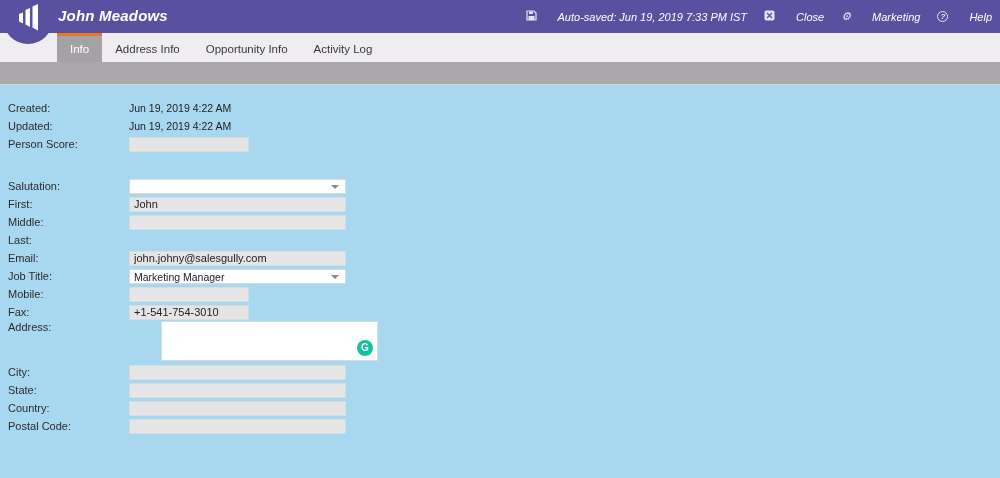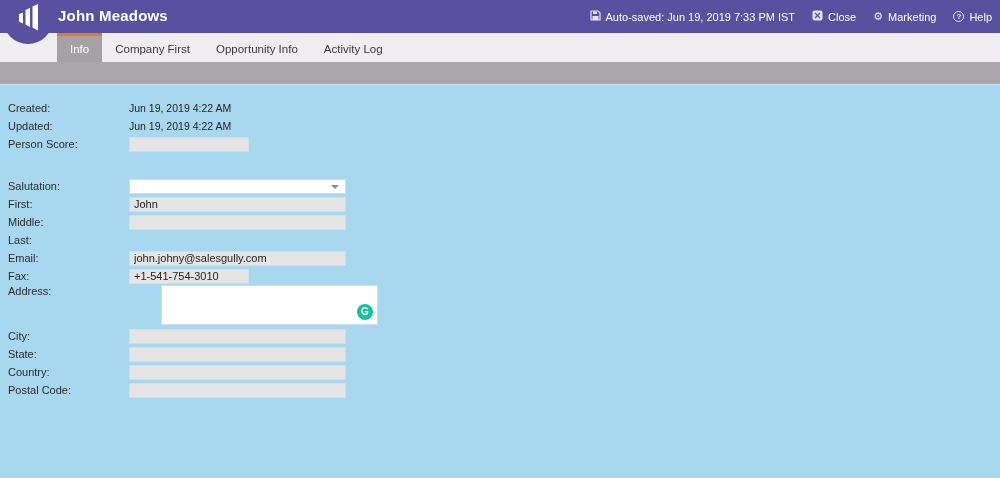--- a/index.html
+++ b/index.html
@@ -10,7 +10,7 @@
   
   .header {
     position:absolute; top:0; left:0; right:0; height:33px;
-    background:#5a50a0; color:#fff; z-index:4;
+    background:#5a50a0; color:#fff; z-index:4;font-style:italic;
   }
   .page-title {
     position:absolute; left:58px; top:7px;

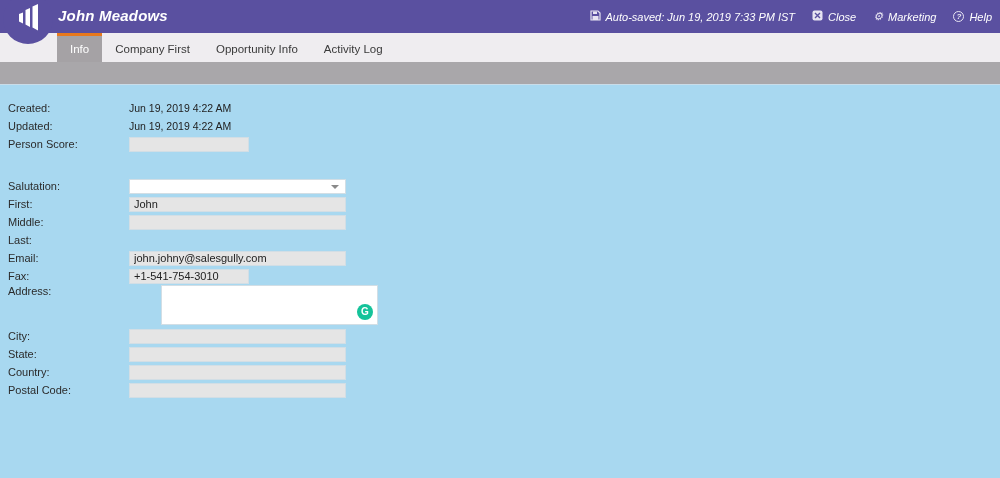--- a/index.html
+++ b/index.html
@@ -20,7 +20,7 @@
     position:absolute; right:8px; top:0; height:33px;
     display:flex; align-items:center; gap:17px; font-size:11px; color:#fff;
   }
-  .hr-item { display:flex; align-items:center; gap:5px; cursor:pointer; white-space:nowrap; }
+  .hr-item { display:flex; align-items:center; gap:21px; cursor:pointer; white-space:nowrap; }
   .icon-floppy, .icon-closebox { display:inline-block; }
   .icon-helpcircle {
     display:inline-flex; align-items:center; justify-content:center;

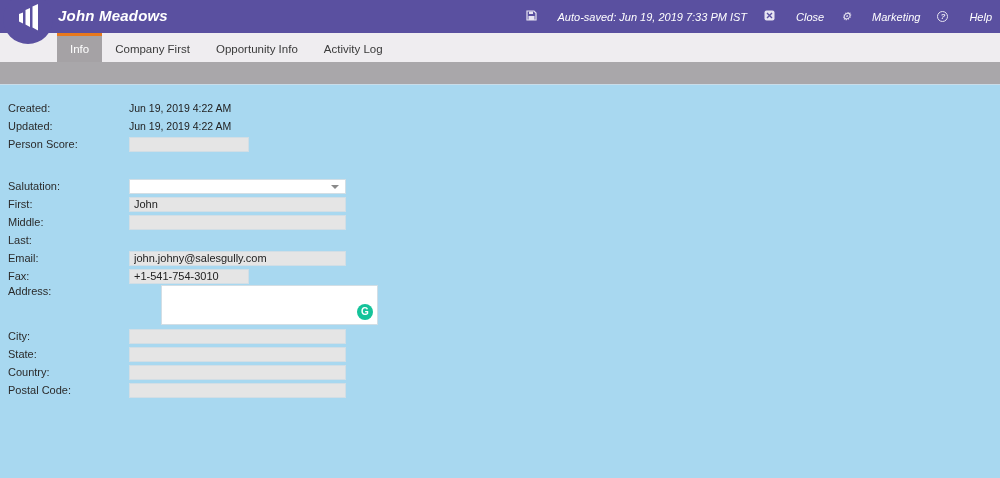--- a/index.html
+++ b/index.html
@@ -152,7 +152,7 @@
 
   <div class="tabbar">
     <div class="tab active">Info</div>
-    <div class="tab">Company First</div>
+    <div class="tab">Address Info</div>
     <div class="tab">Opportunity Info</div>
     <div class="tab">Activity Log</div>
   </div>

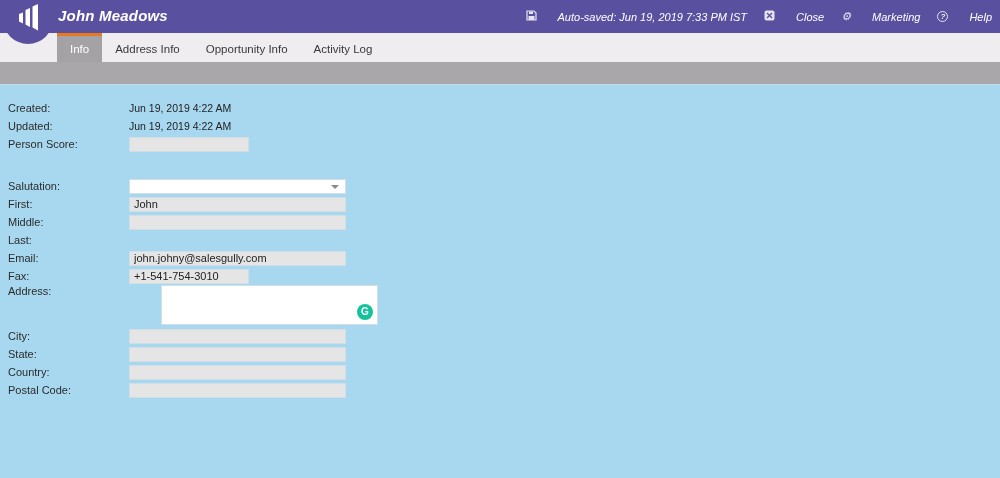--- a/index.html
+++ b/index.html
@@ -205,6 +205,13 @@
       <input class="tin wide" type="text" value="john.johny@salesgully.com" style="">
     </div>
 
+    <div class="frow">
+      <div class="flabel">Job Title:</div>
+      <div class="selbox">
+        <span class="selval">Marketing Manager</span>
+        <span class="selarrow"></span>
+      </div>
+    </div>
 
 
 

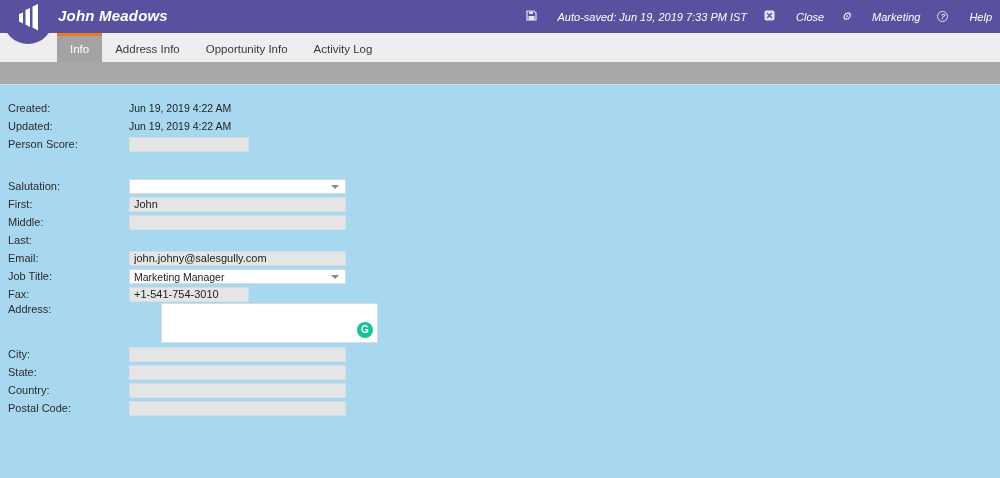--- a/index.html
+++ b/index.html
@@ -214,6 +214,10 @@
     </div>
 
 
+    <div class="frow">
+      <div class="flabel">Mobile:</div>
+      <input class="tin narrow" type="text" value="" style="">
+    </div>
 
     <div class="frow">
       <div class="flabel">Fax:</div>

